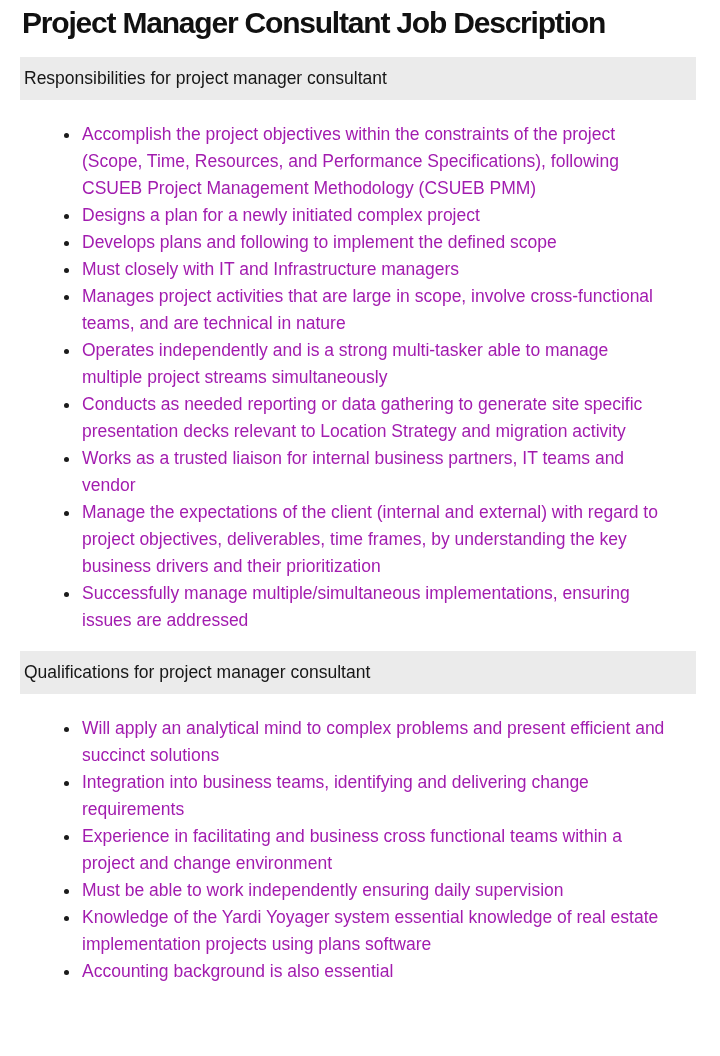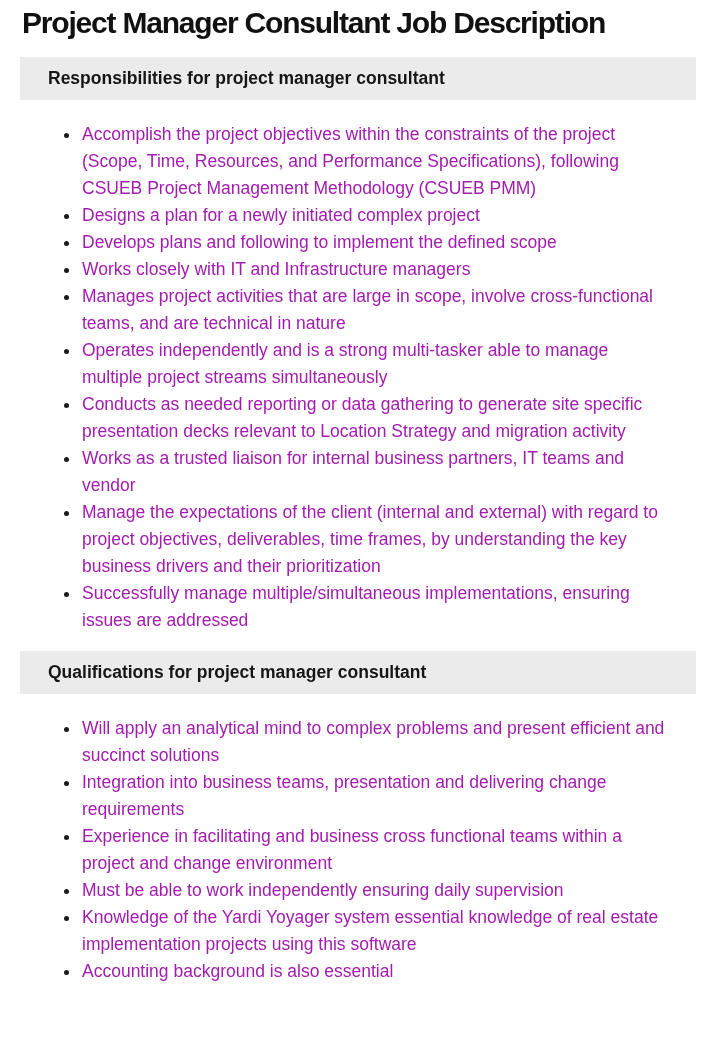--- a/index.html
+++ b/index.html
@@ -38,9 +38,9 @@
     background: #ebebeb;
     display: flex;
     align-items: center;
-    padding-left: 28px;
+    padding-left: 4px;
     font-size: 17.5px;
-    font-weight: bold;
+    font-weight: normal;
     color: #161616;
   }
   .section-heading.second { margin-top: 17px; }

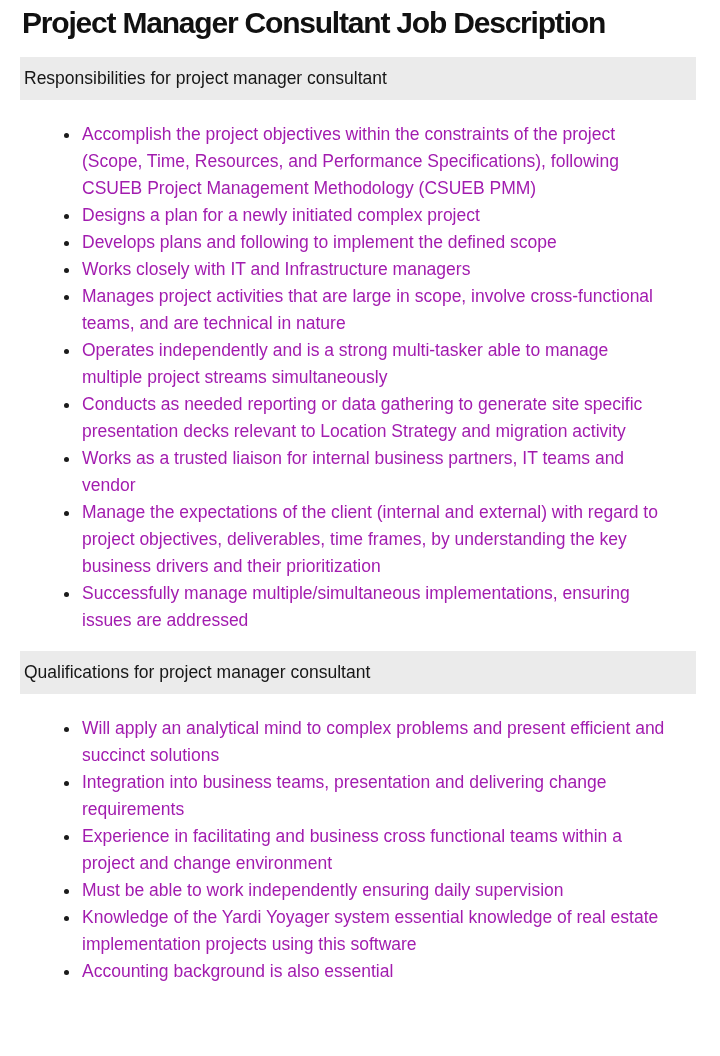--- a/index.html
+++ b/index.html
@@ -74,7 +74,7 @@
         <li>Accomplish the project objectives within the constraints of the project (Scope, Time, Resources, and Performance Specifications), following CSUEB Project Management Methodology (CSUEB PMM)</li>
         <li>Designs a plan for a newly initiated complex project</li>
         <li>Develops plans and following to implement the defined scope</li>
-        <li>Works closely with IT and Infrastructure managers</li>
+        <li>Must closely with IT and Infrastructure managers</li>
         <li>Manages project activities that are large in scope, involve cross-functional teams, and are technical in nature</li>
         <li>Operates independently and is a strong multi-tasker able to manage multiple project streams simultaneously</li>
         <li>Conducts as needed reporting or data gathering to generate site specific presentation decks relevant to Location Strategy and migration activity</li>

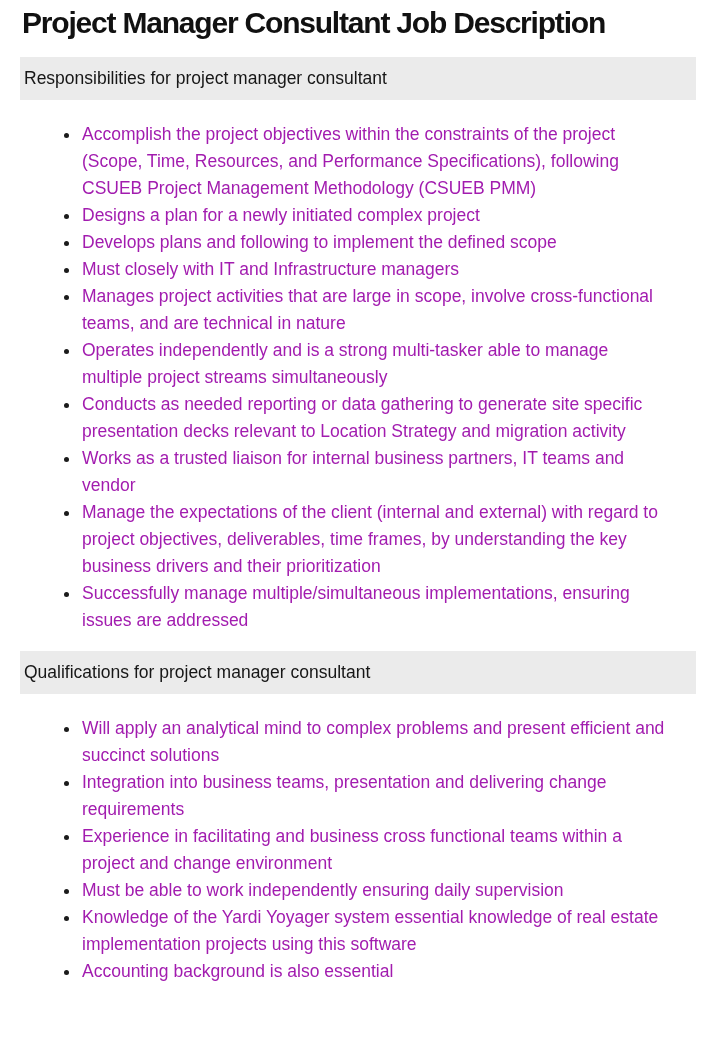--- a/index.html
+++ b/index.html
@@ -88,7 +88,7 @@
     <div class="section-heading second">Qualifications for project manager consultant</div>
     <ul class="bullets">
         <li>Will apply an analytical mind to complex problems and present efficient and succinct solutions</li>
-        <li>Integration into business teams, presentation and delivering change requirements</li>
+        <li>Integration into business teams, identifying and delivering change requirements</li>
         <li>Experience in facilitating and business cross functional teams within a project and change environment</li>
         <li>Must be able to work independently ensuring daily supervision</li>
         <li>Knowledge of the Yardi Yoyager system essential knowledge of real estate implementation projects using this software</li>

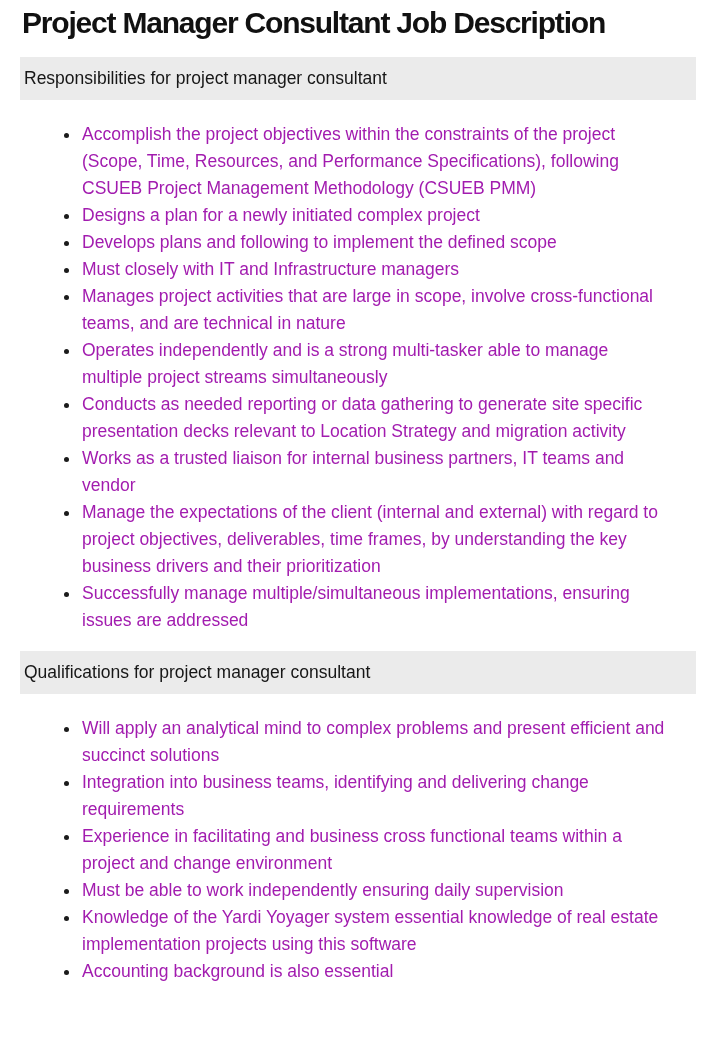--- a/index.html
+++ b/index.html
@@ -91,7 +91,7 @@
         <li>Integration into business teams, identifying and delivering change requirements</li>
         <li>Experience in facilitating and business cross functional teams within a project and change environment</li>
         <li>Must be able to work independently ensuring daily supervision</li>
-        <li>Knowledge of the Yardi Yoyager system essential knowledge of real estate implementation projects using this software</li>
+        <li>Knowledge of the Yardi Yoyager system essential knowledge of real estate implementation projects using plans software</li>
         <li>Accounting background is also essential</li>
       </ul>
   </section>

